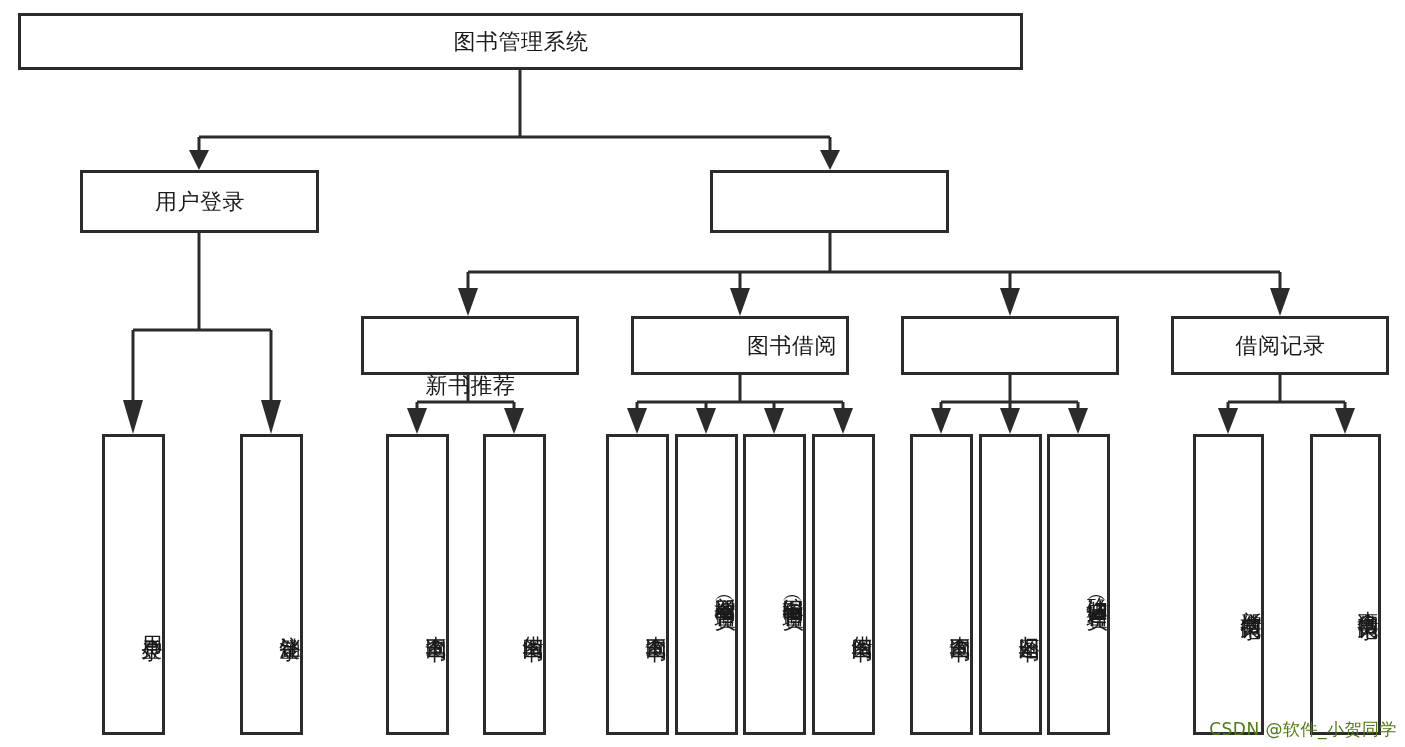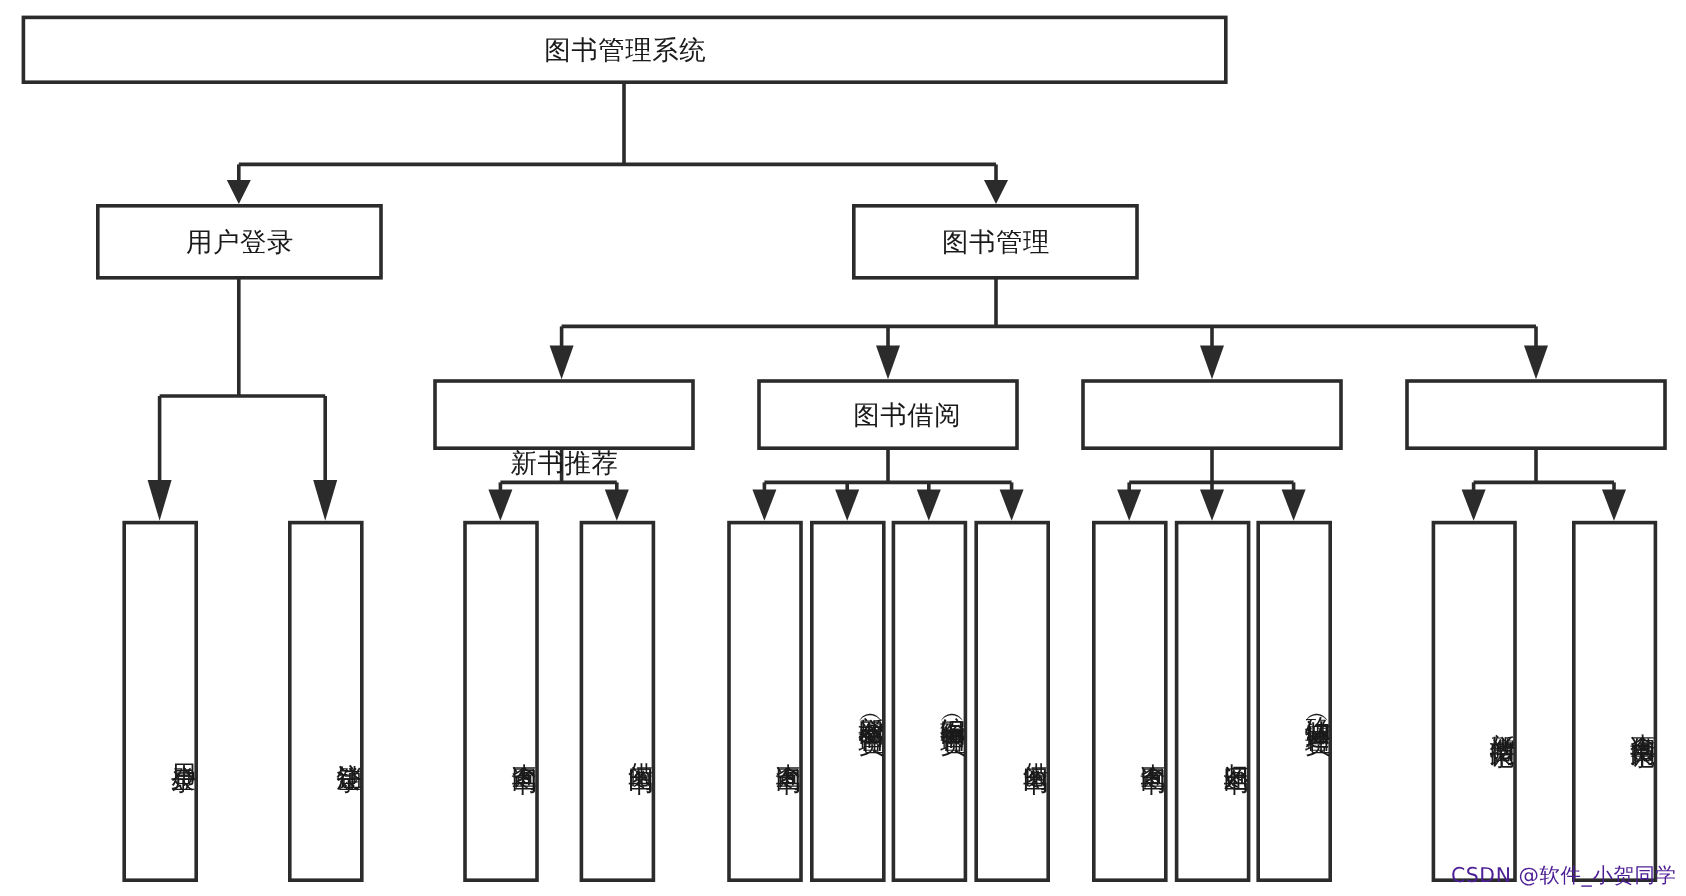--- a/index.html
+++ b/index.html
@@ -179,7 +179,6 @@
 
   <div class="node-label horizontal" style="left:81px; top:171px; width:238px; height:62px;">用户登录</div>
 
-  <div class="node-label horizontal" style="left:711px; top:171px; width:238px; height:62px;">图书管理</div>
 
   <div class="node-label horizontal" style="left:362px; top:317px; width:217px; height:58px;margin-top:40px;">新书推荐</div>
 

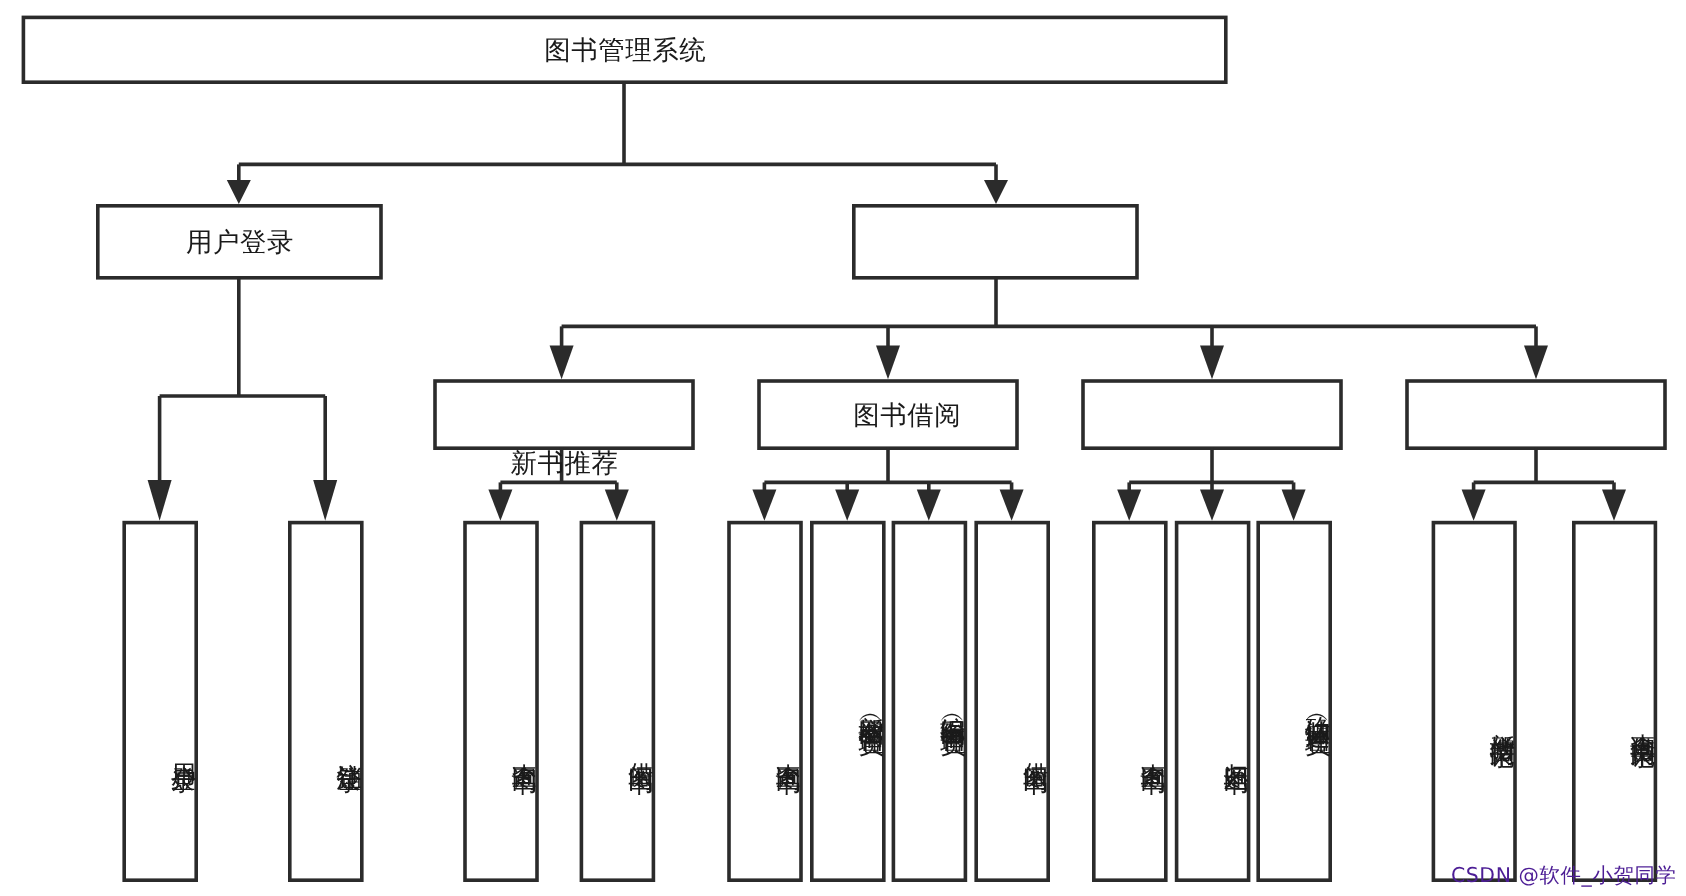--- a/index.html
+++ b/index.html
@@ -182,7 +182,7 @@
 
   <div class="node-label horizontal" style="left:362px; top:317px; width:217px; height:58px;margin-top:40px;">新书推荐</div>
 
-  <div class="node-label horizontal" style="left:632px; top:317px; width:248px; height:58px;">图书借阅</div>
+  <div class="node-label horizontal" style="left:668px; top:317px; width:248px; height:58px;">图书借阅</div>
 
 
 

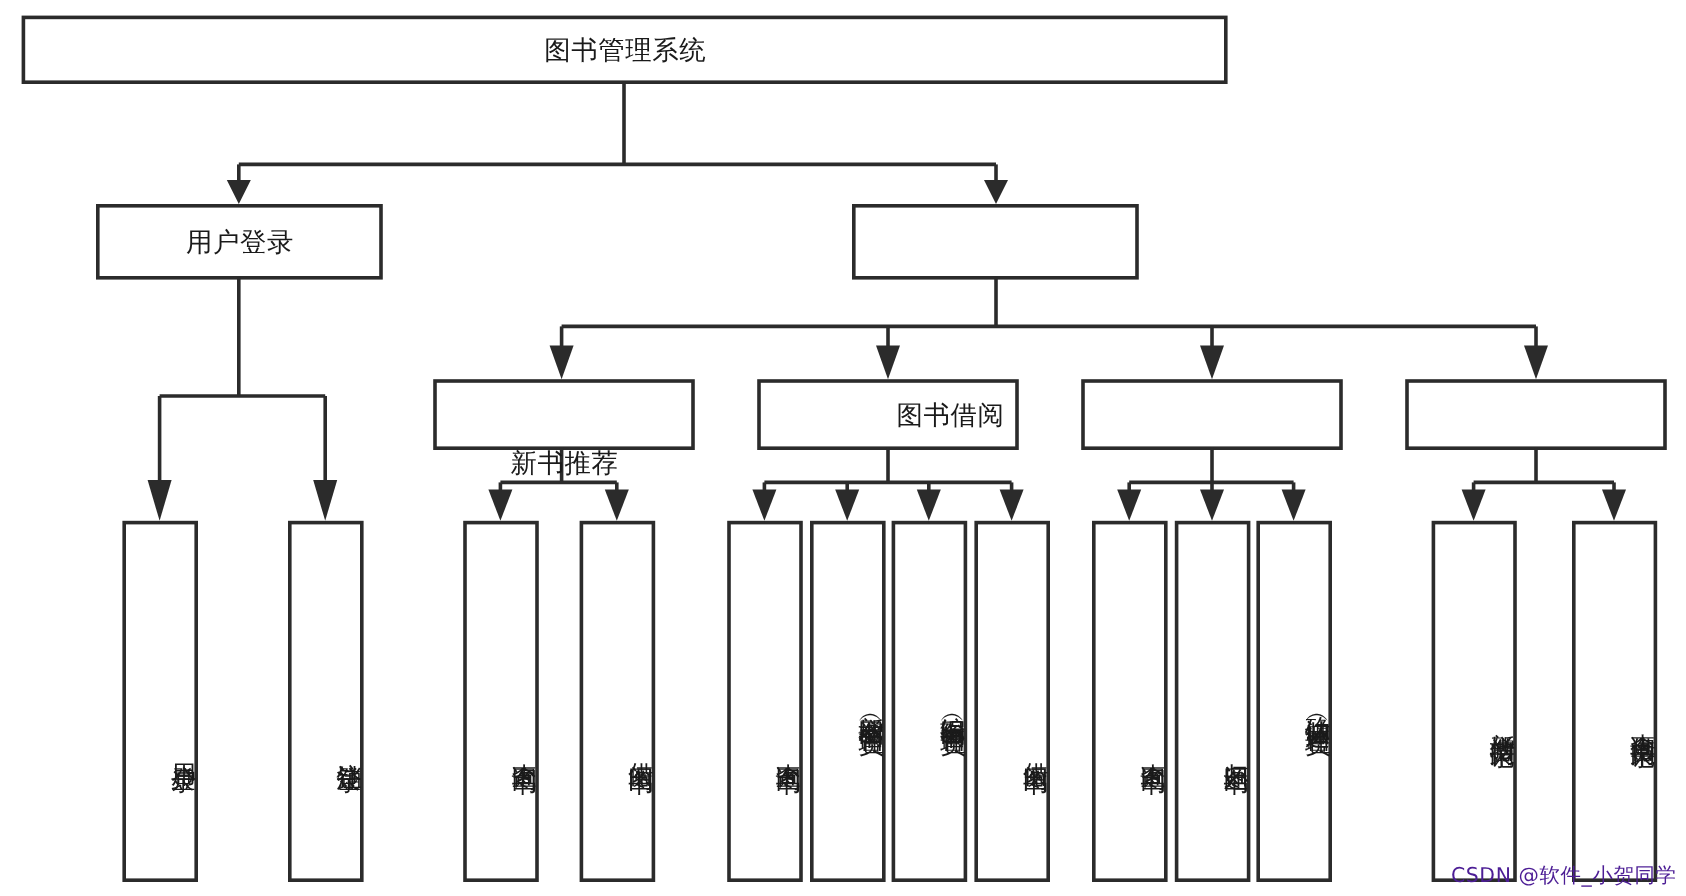--- a/index.html
+++ b/index.html
@@ -185,6 +185,7 @@
   <div class="node-label horizontal" style="left:668px; top:317px; width:248px; height:58px;">图书借阅</div>
 
 
+  <div class="node-label horizontal" style="left:1172px; top:317px; width:217px; height:58px;">借阅记录</div>
 
   <div class="node-label vertical" style="left:103px; top:505px; width:62px; height:230px;">用户登录</div>
 

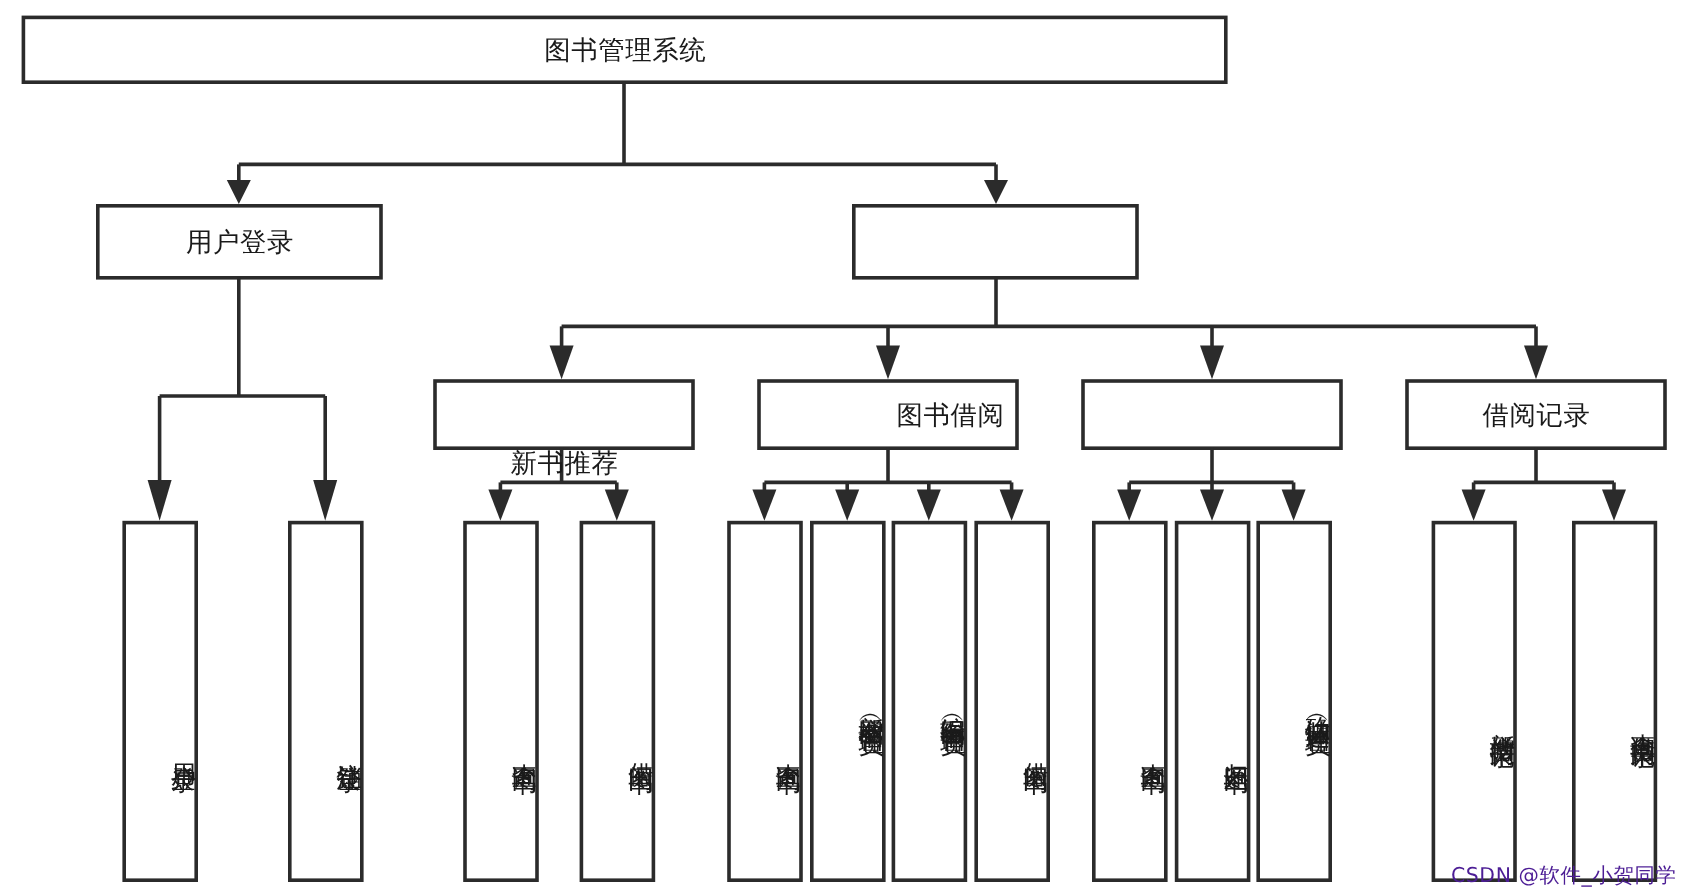--- a/index.html
+++ b/index.html
@@ -74,7 +74,7 @@
     right: 8px;
     bottom: 6px;
     font-size: 17px;
-    color: #4c1d95;
+    color: #4d7c0f;
     font-family: "DejaVu Sans", "Liberation Sans", sans-serif;
     white-space: nowrap;
     letter-spacing: 0.5px;

